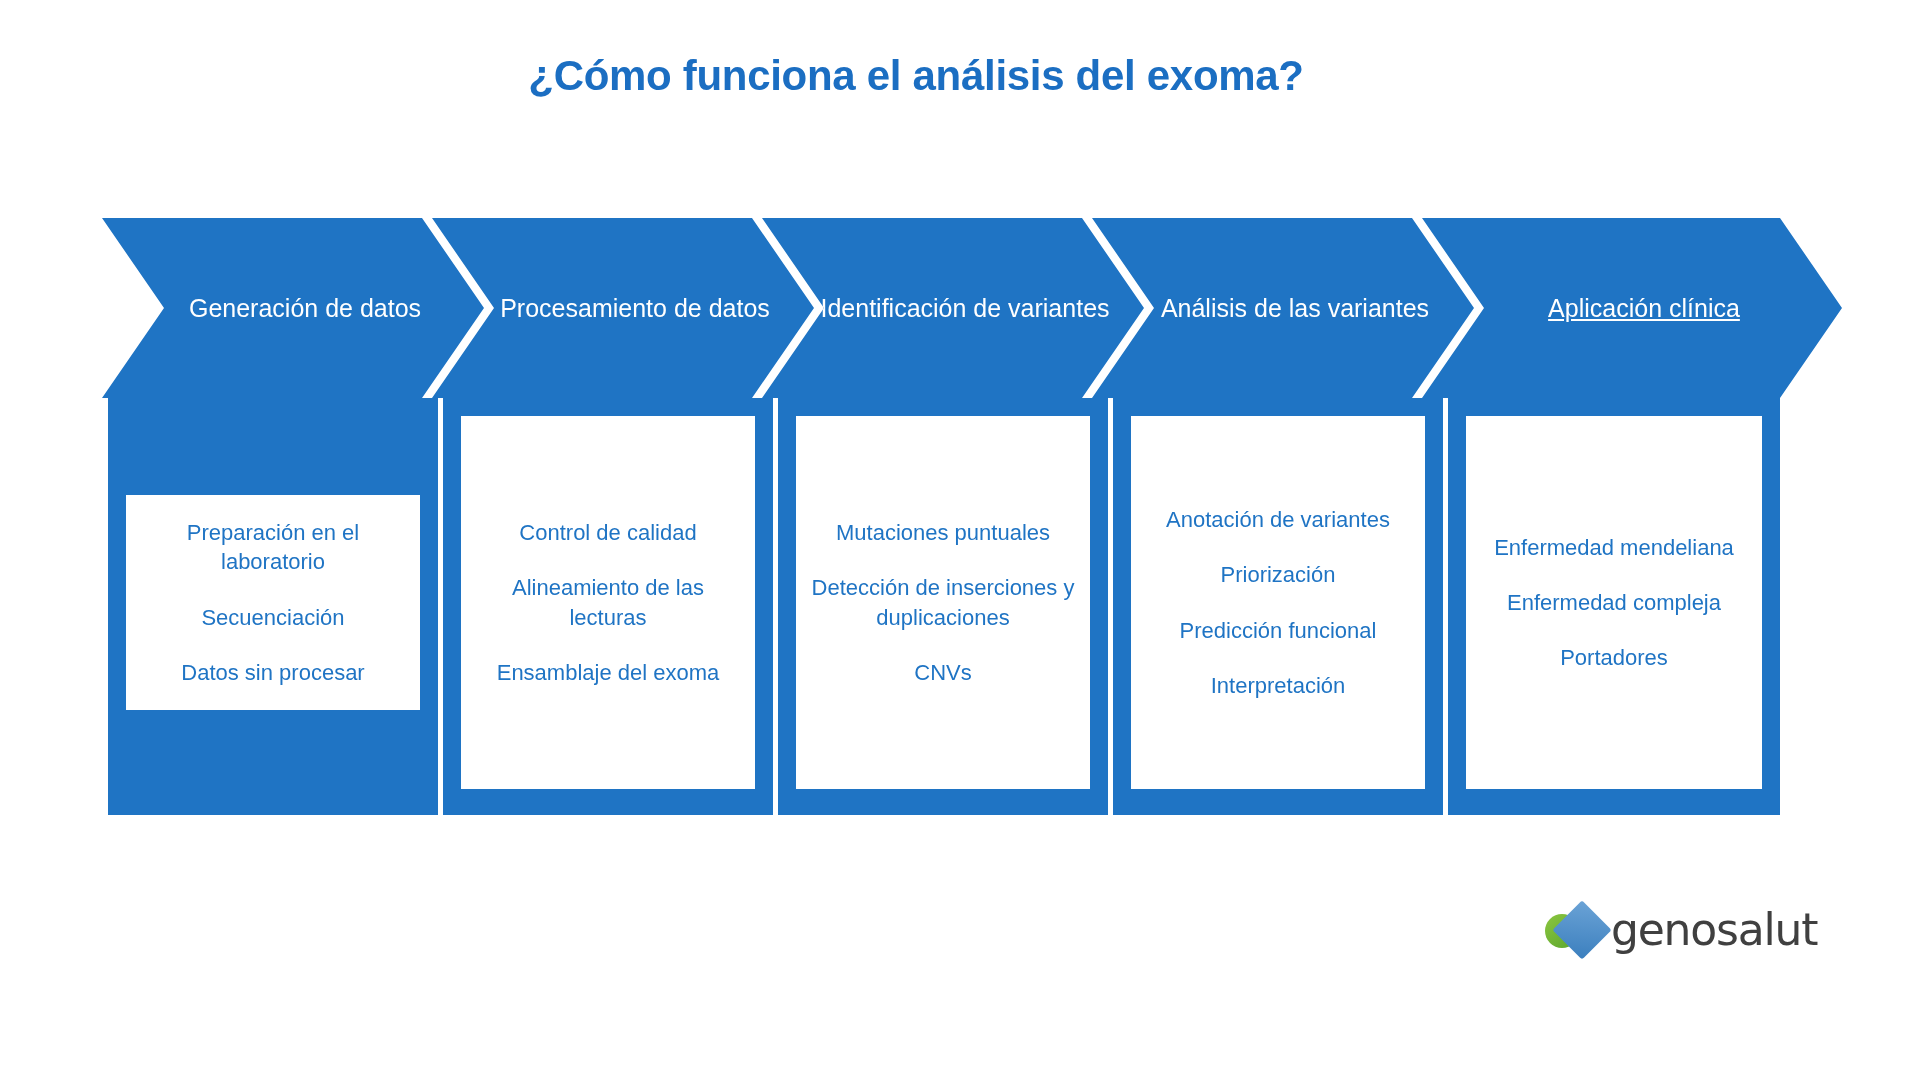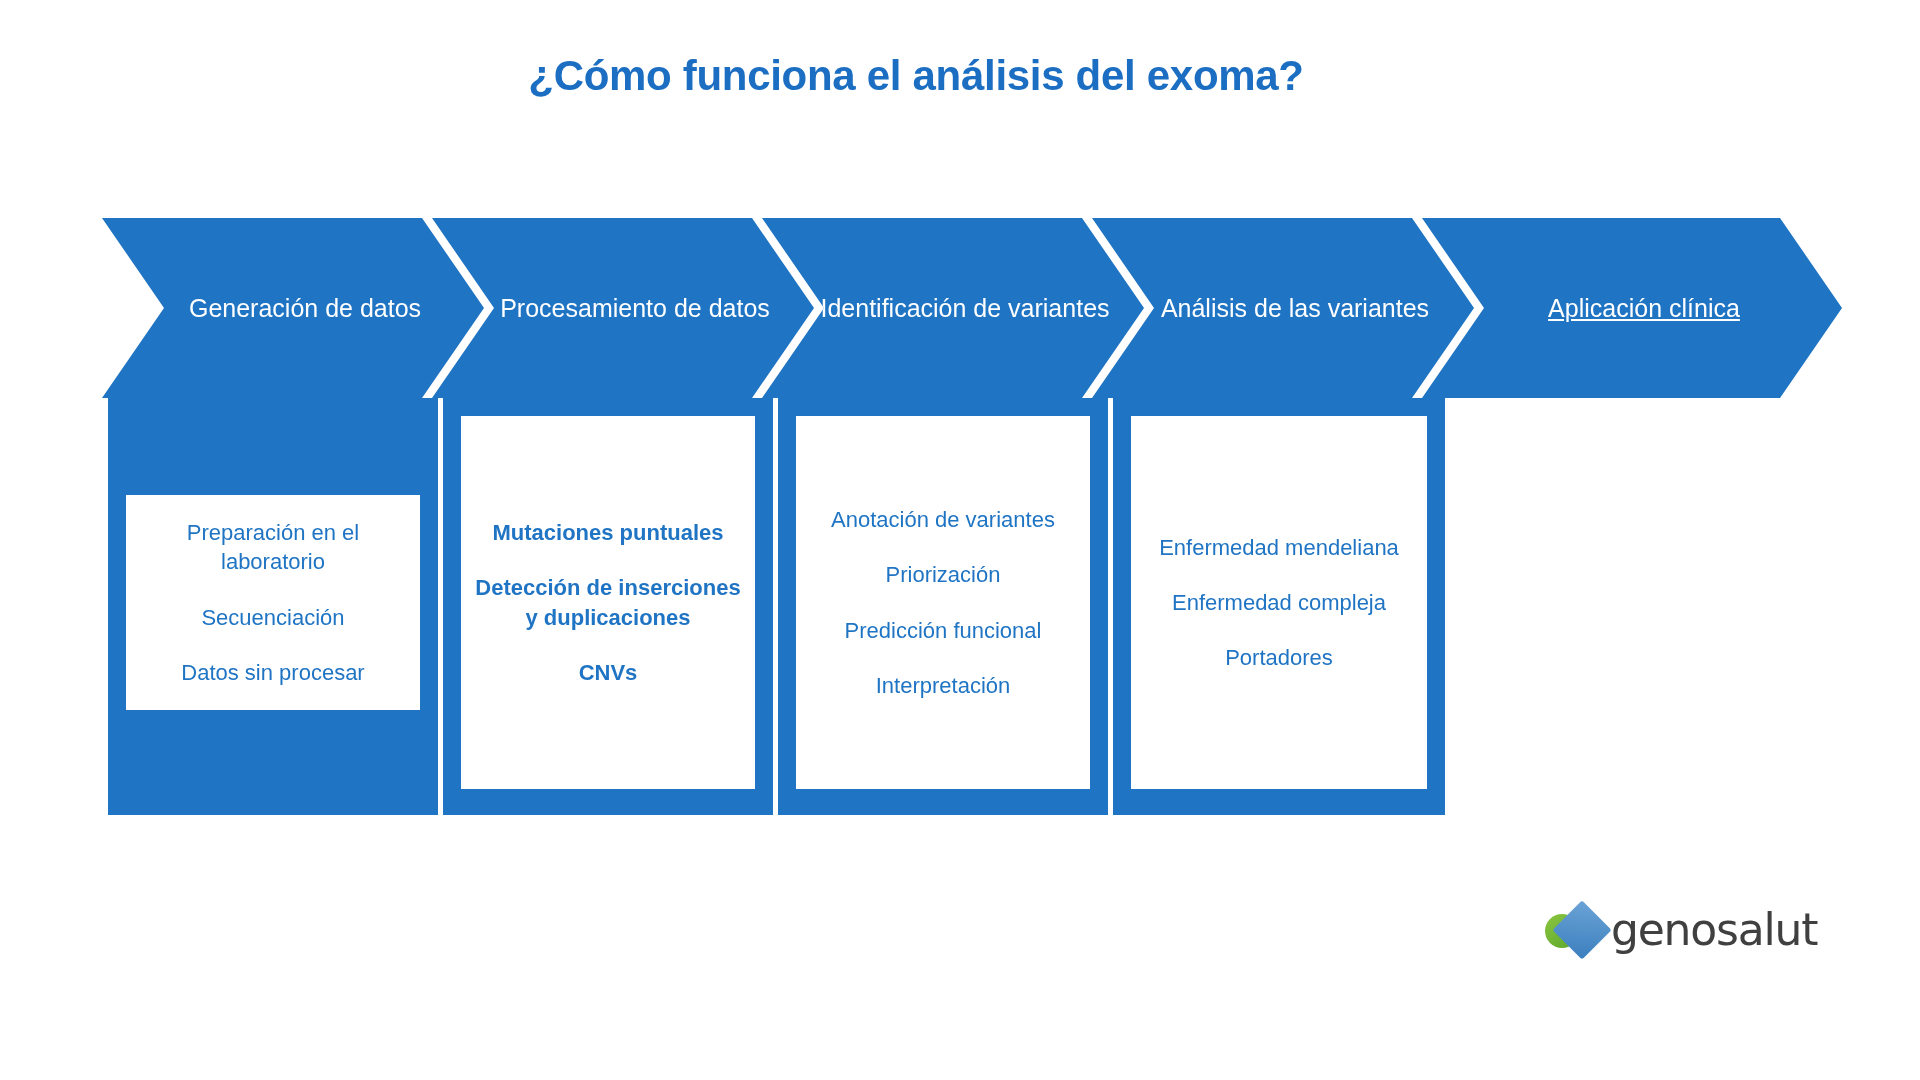--- a/index.html
+++ b/index.html
@@ -151,6 +151,13 @@
       </div>
     </div>
 
+    <div class="panel" style="width:330px;">
+      <div class="panel-inner">
+        <div class="item">Control de calidad</div>
+        <div class="item">Alineamiento de las lecturas</div>
+        <div class="item">Ensamblaje del exoma</div>
+      </div>
+    </div>
 
     <div class="panel" style="width:330px;font-weight:bold;">
       <div class="panel-inner">

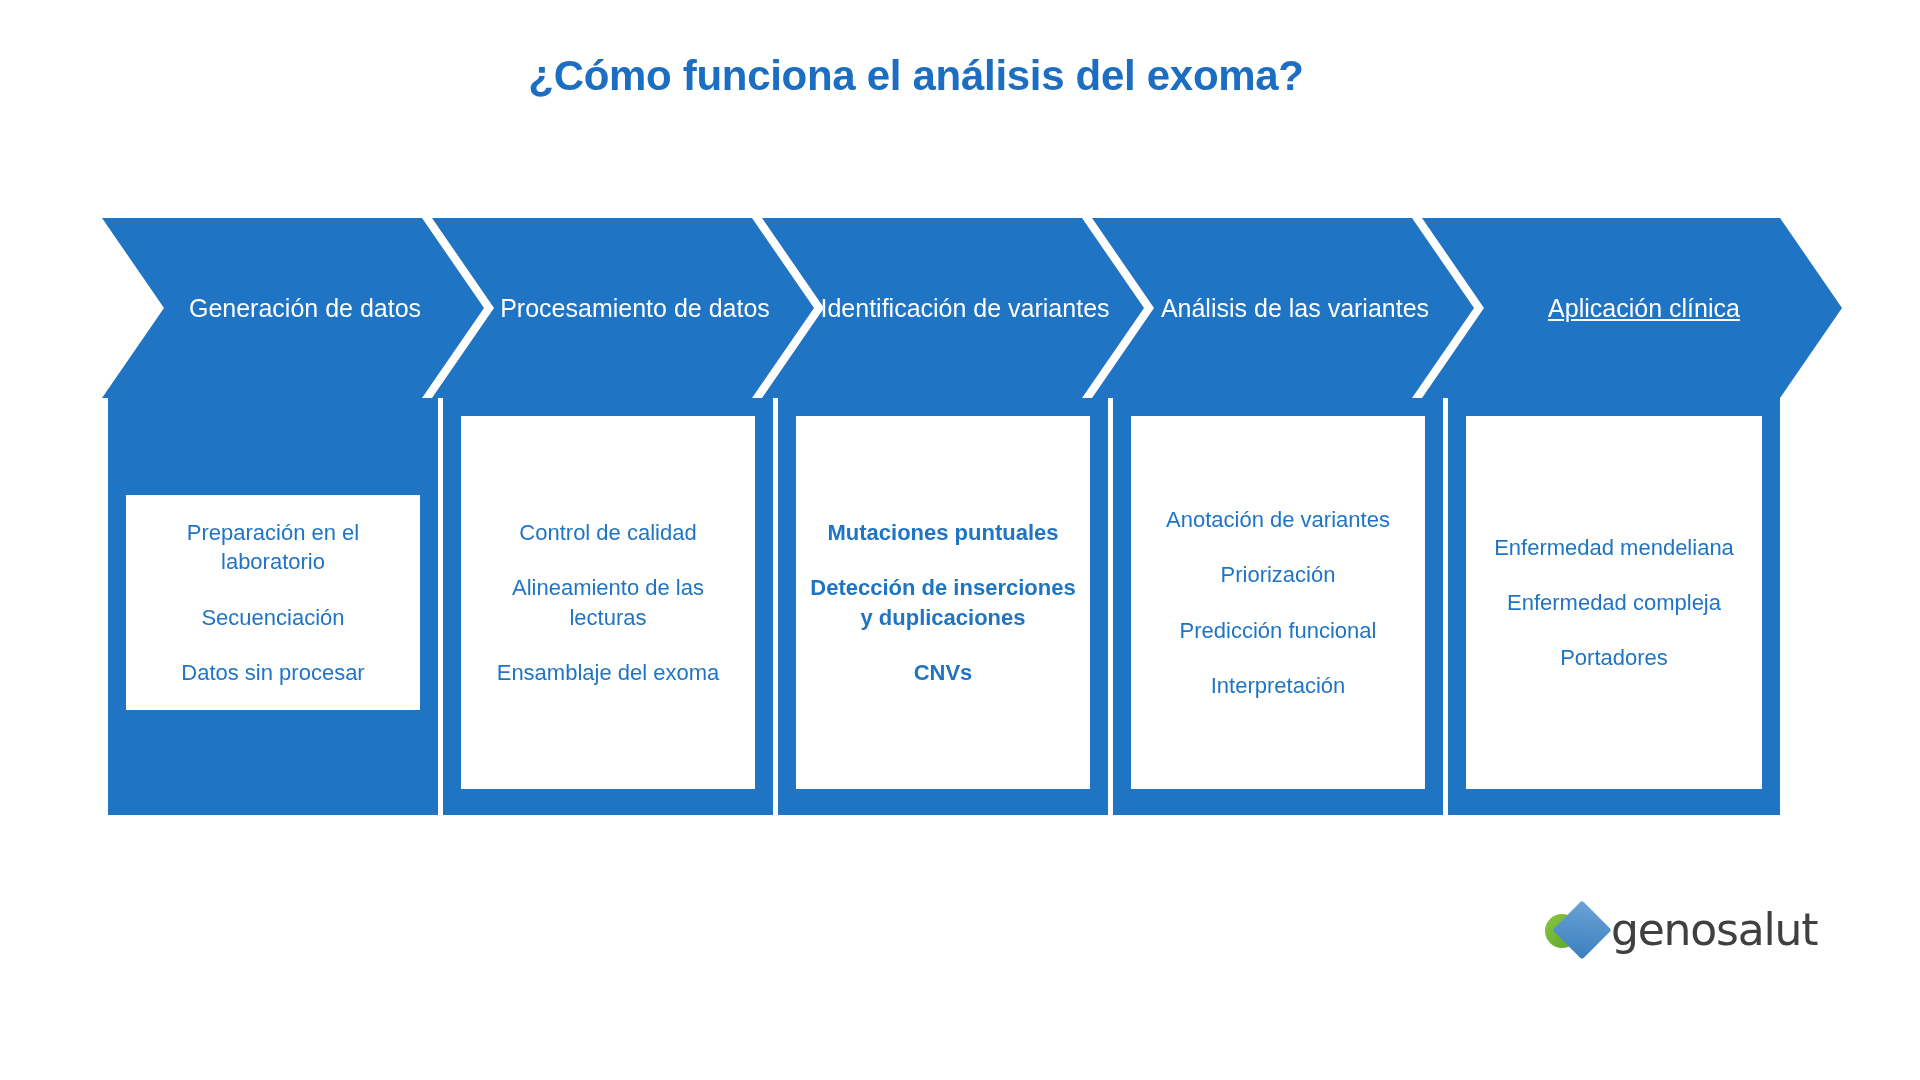--- a/index.html
+++ b/index.html
@@ -159,7 +159,7 @@
       </div>
     </div>
 
-    <div class="panel" style="width:330px;font-weight:bold;">
+    <div class="panel" style="width:330px;">
       <div class="panel-inner">
         <div class="item">Mutaciones puntuales</div>
         <div class="item">Detección de inserciones y duplicaciones</div>

